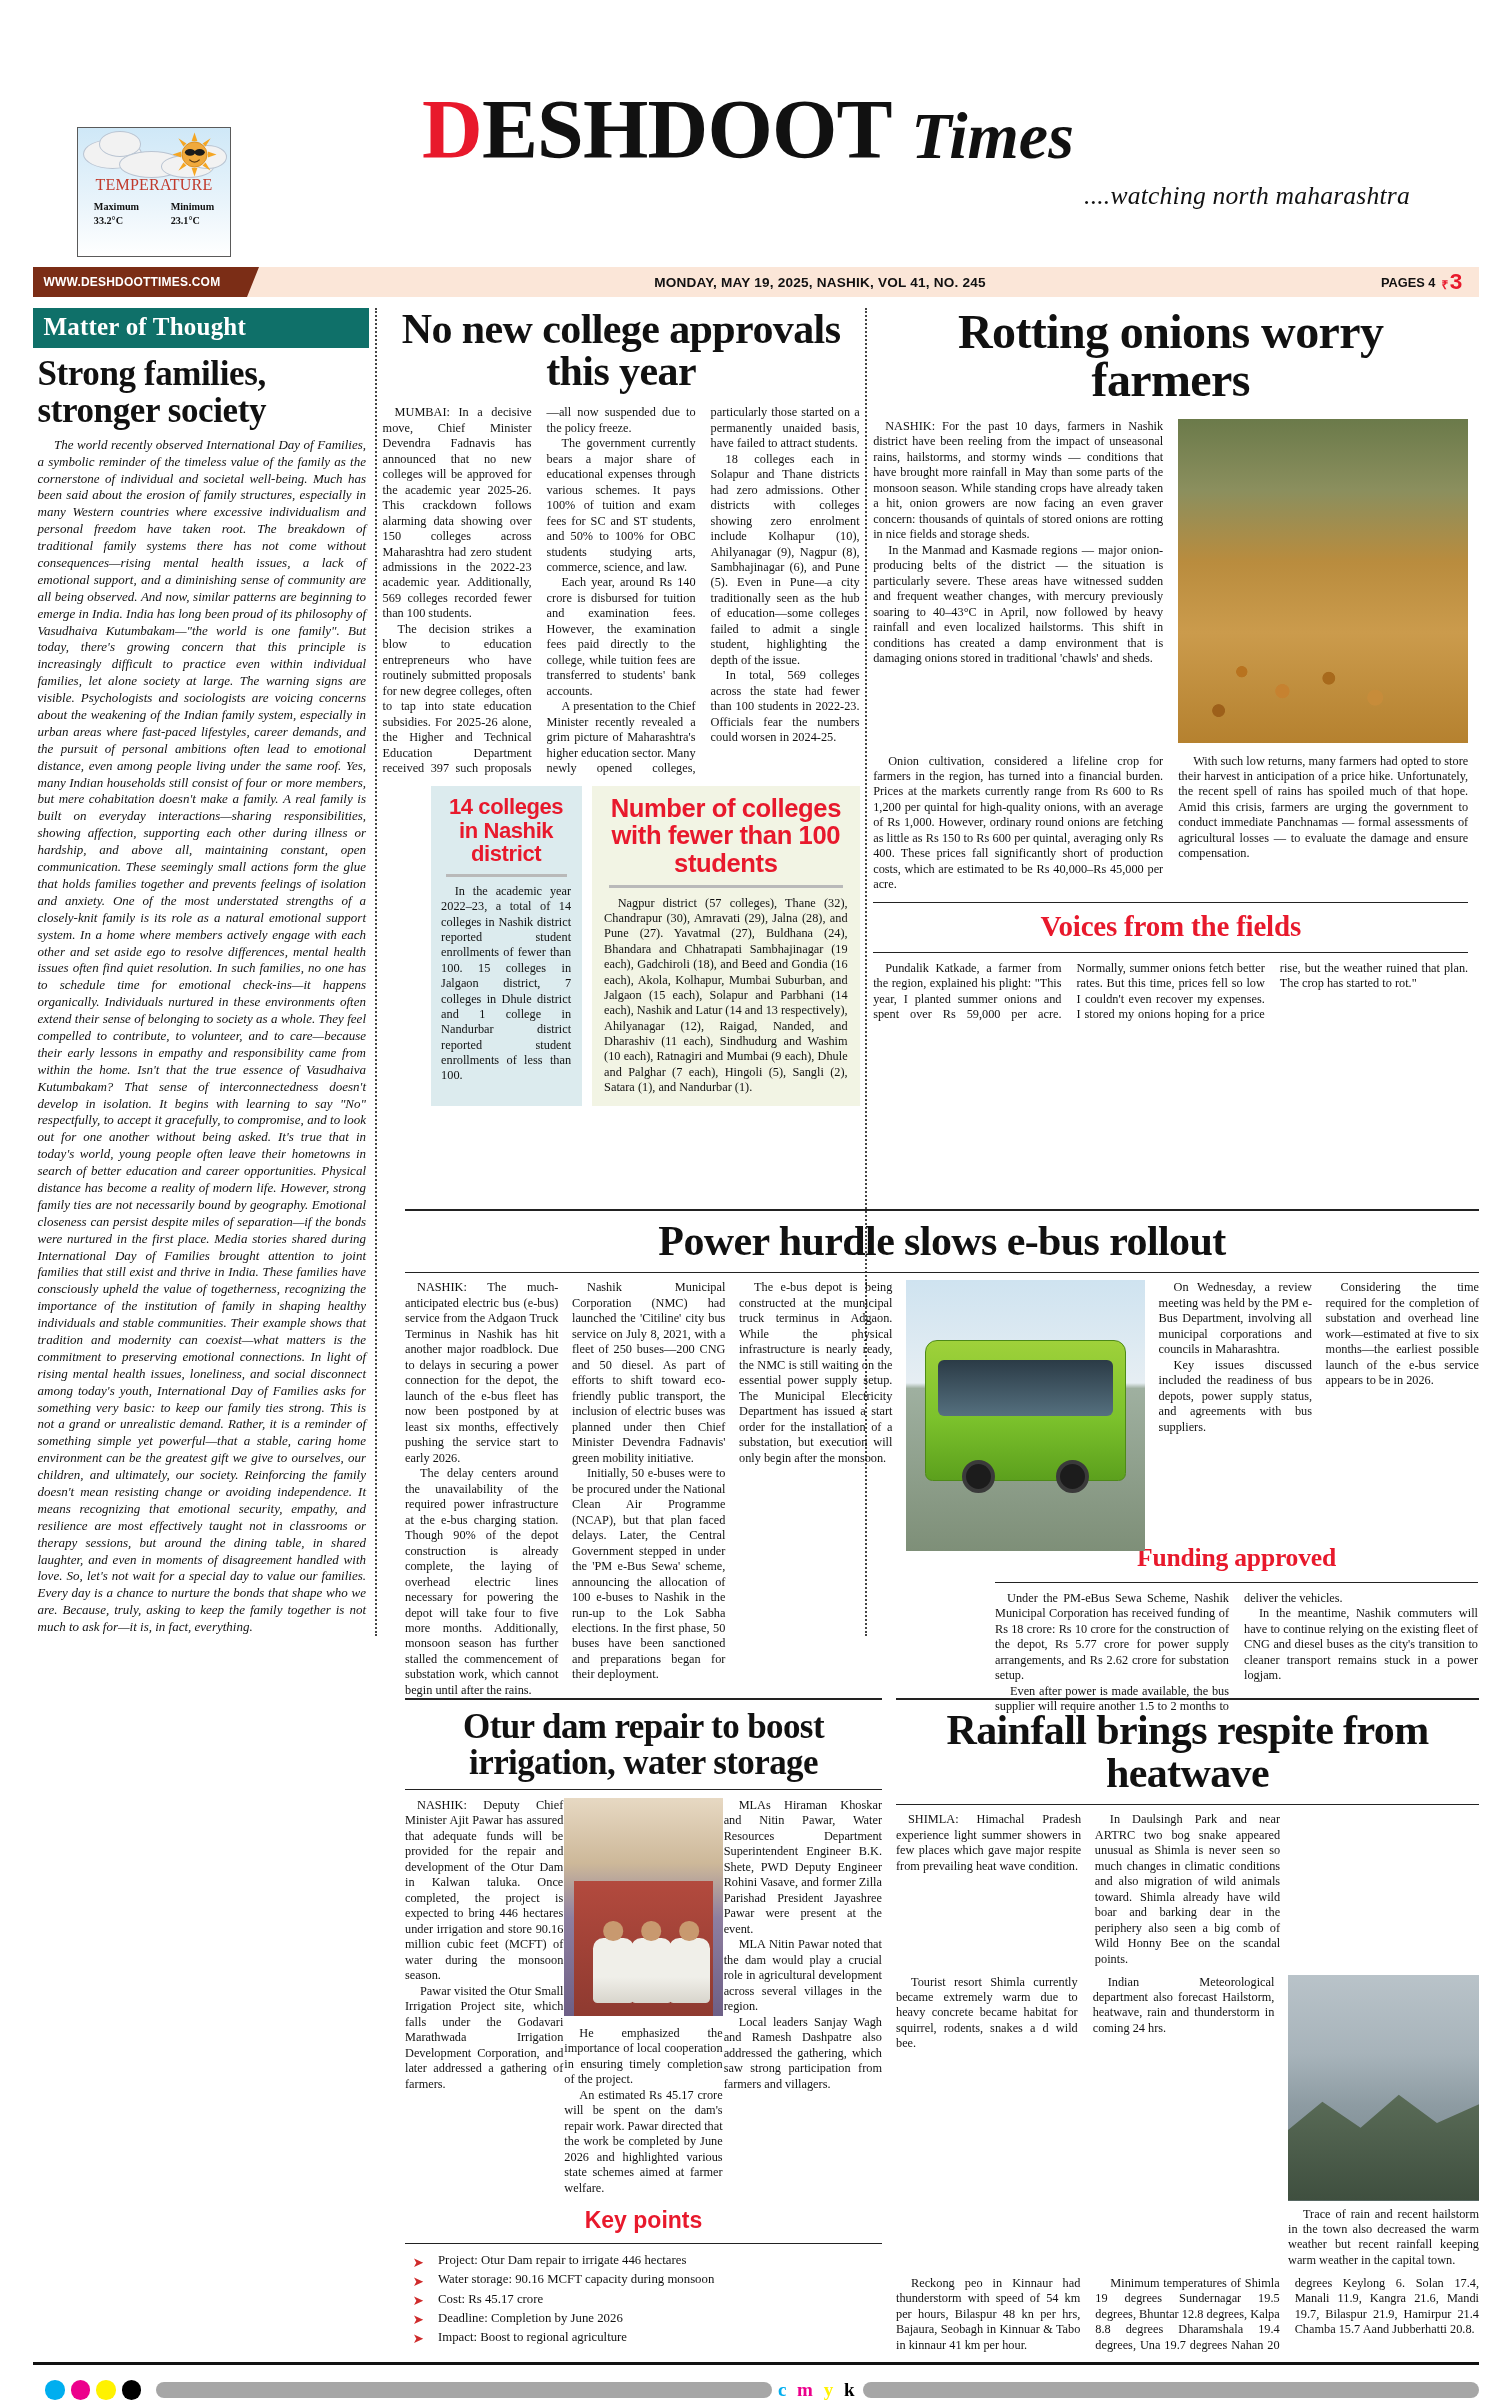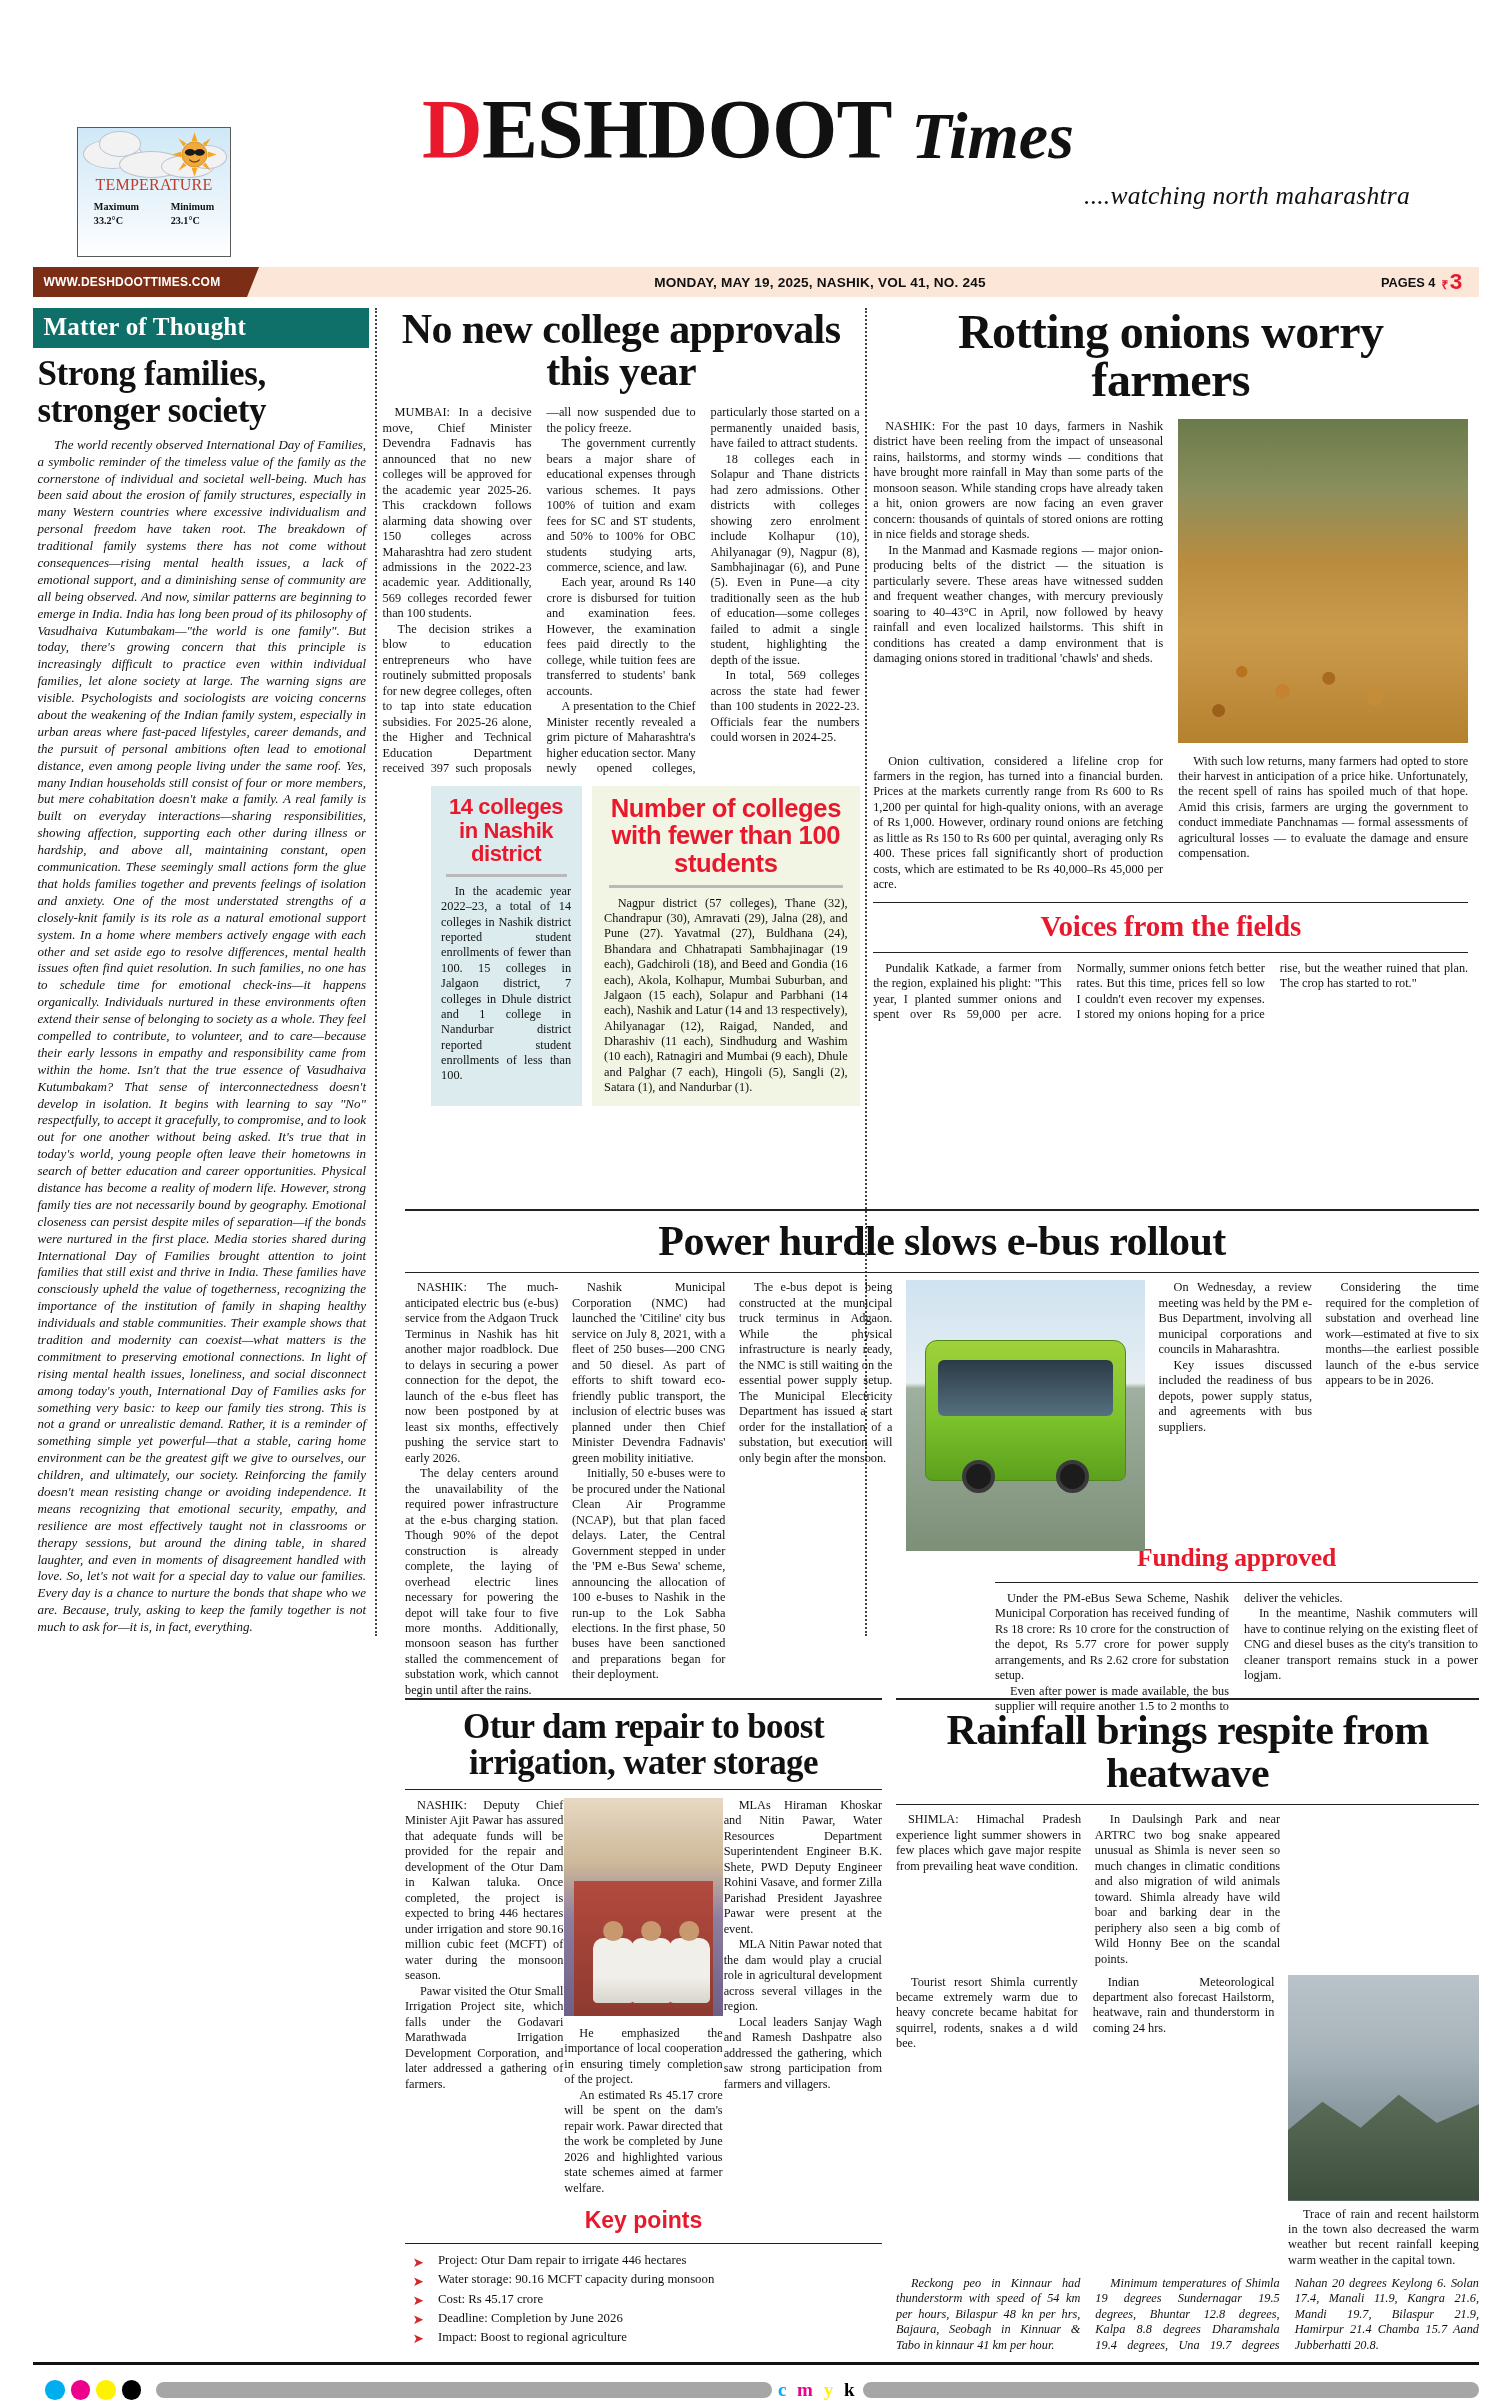--- a/index.html
+++ b/index.html
@@ -483,7 +483,7 @@
       </div>
     </div>
 
-    <div class="news cols3" style="margin-top:7.5px;font-style:italic;">
+    <div class="news cols3" style="margin-top:7.5px;">
       <p>Reckong peo in Kinnaur had thunderstorm with speed of 54 km per hours, Bilaspur 48 kn per hrs, Bajaura, Seobagh in Kinnuar &amp; Tabo in kinnaur 41 km per hour.</p>
       <p>Minimum temperatures of Shimla 19 degrees Sundernagar 19.5 degrees, Bhuntar 12.8 degrees, Kalpa 8.8 degrees Dharamshala 19.4 degrees, Una 19.7 degrees Nahan 20 degrees Keylong 6. Solan 17.4, Manali 11.9, Kangra 21.6, Mandi 19.7, Bilaspur 21.9, Hamirpur 21.4 Chamba 15.7 Aand Jubberhatti 20.8.</p>
     </div>

